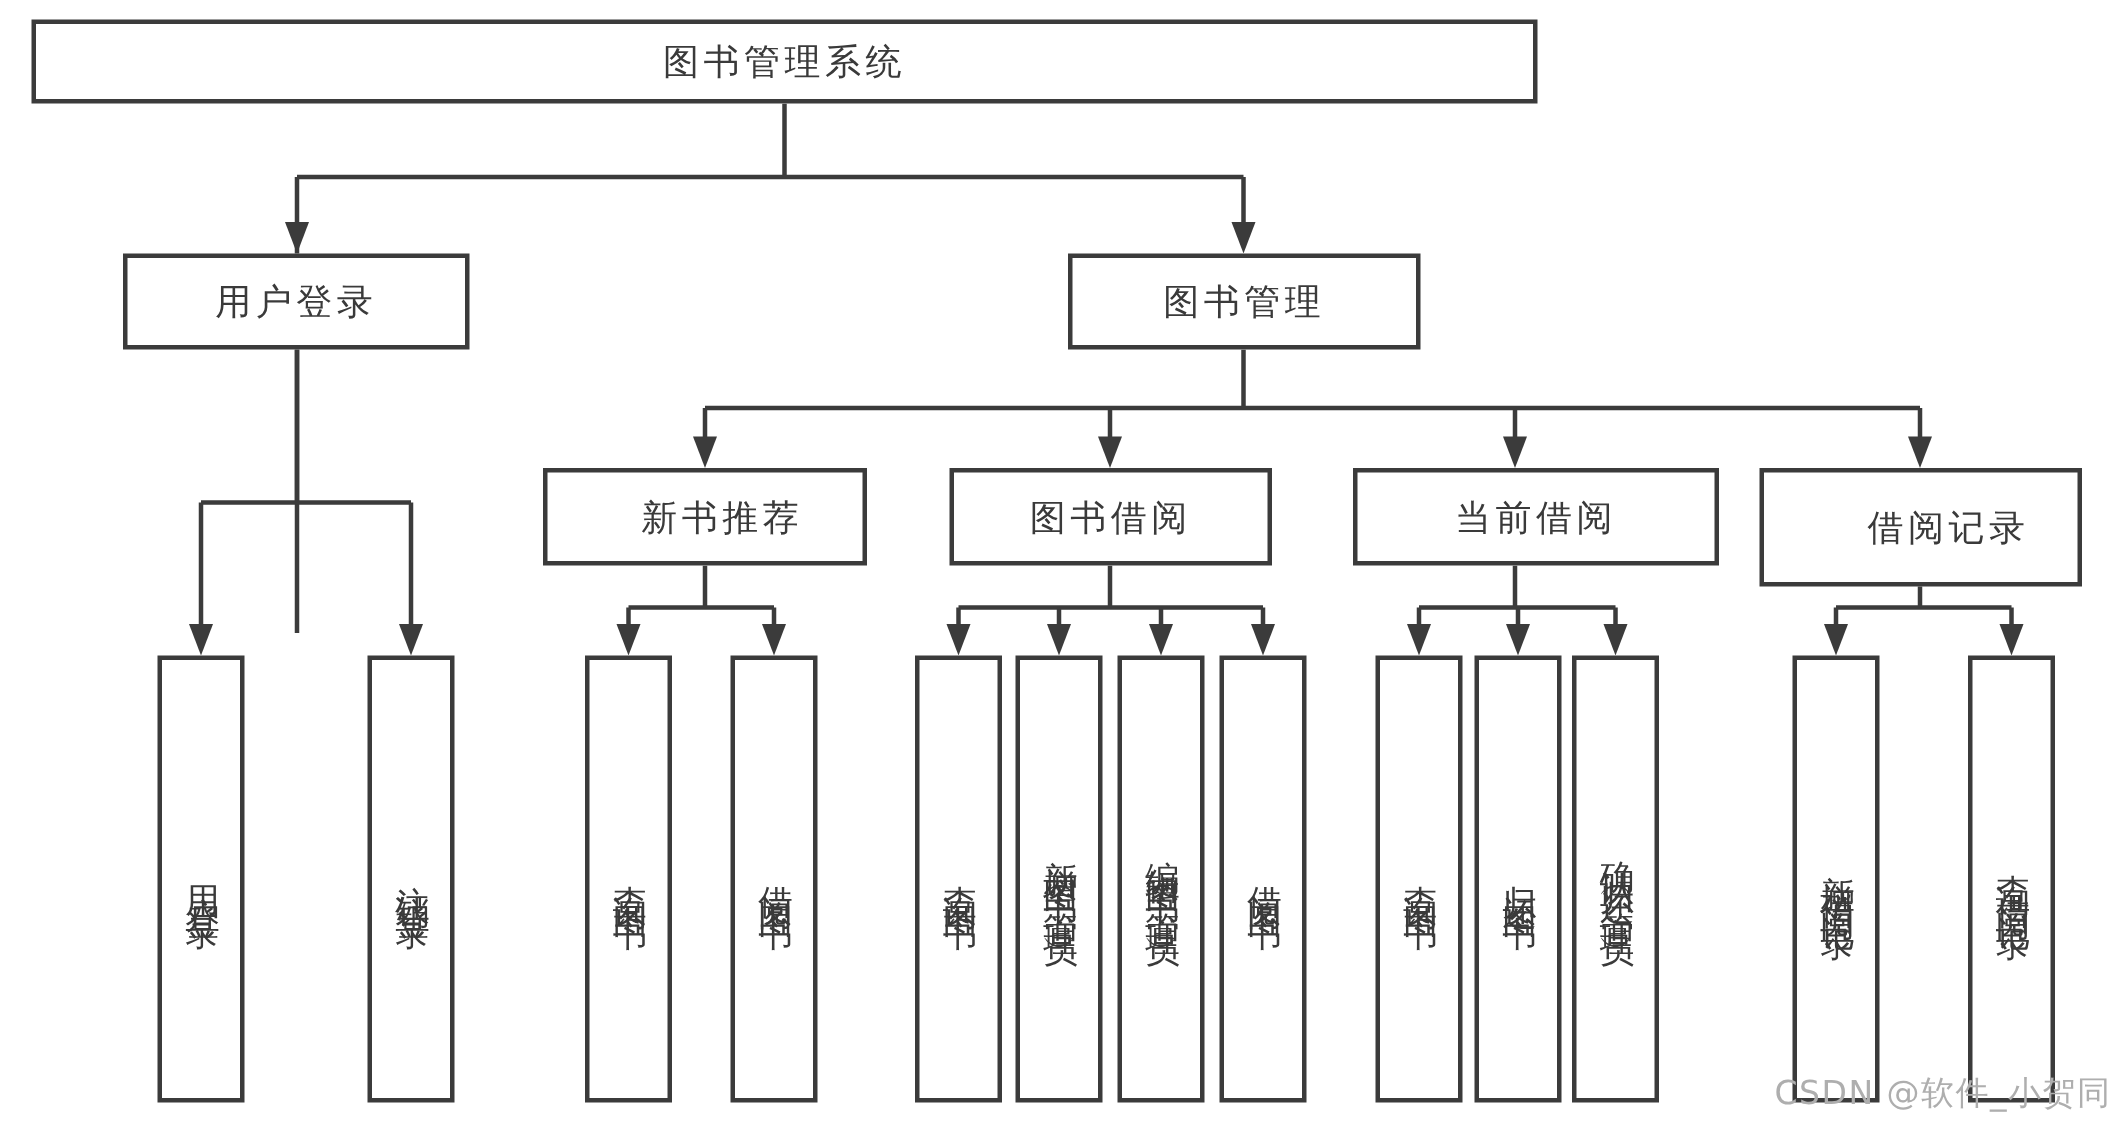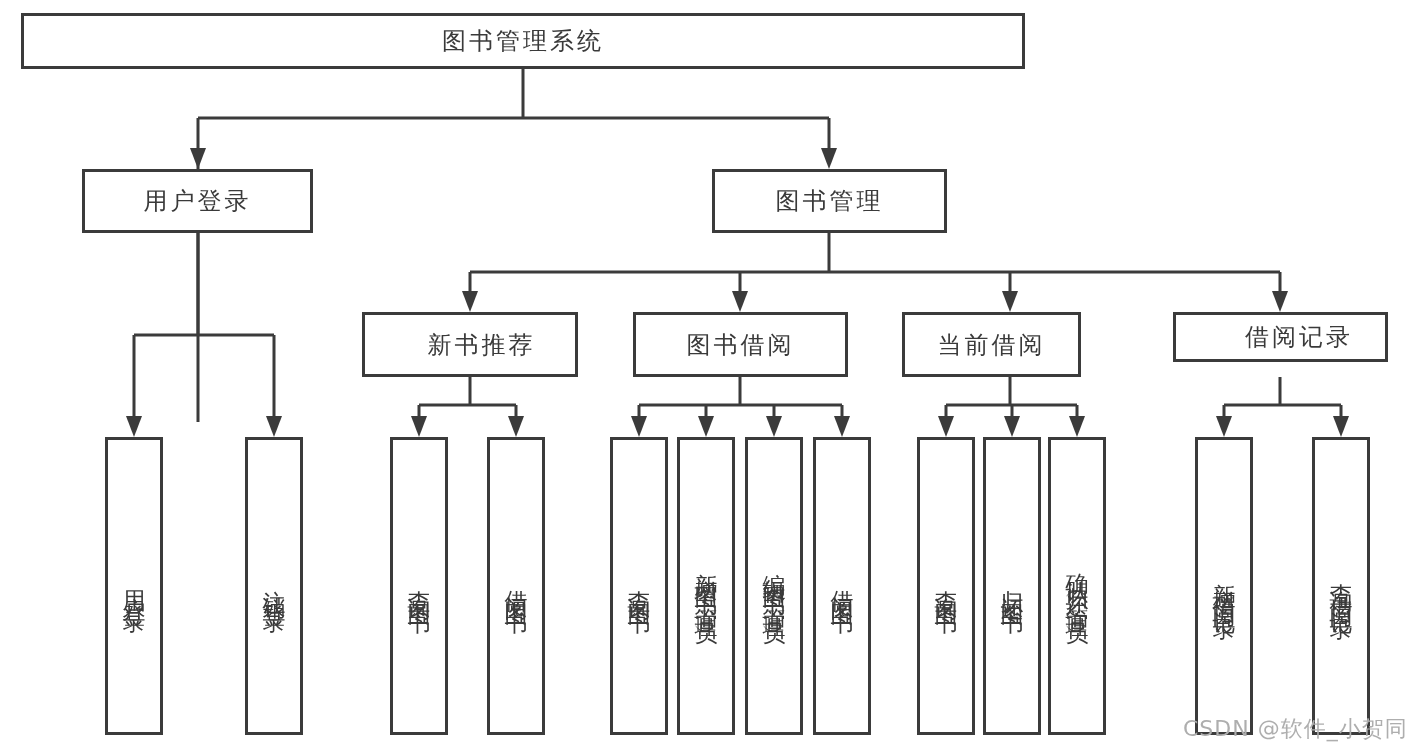--- a/index.html
+++ b/index.html
@@ -124,7 +124,7 @@
 
   <div class="node" style="left:362px; top:312px; width:216px; height:65px;padding-left:23px;">新书推荐</div>
   <div class="node" style="left:633px; top:312px; width:215px; height:65px;">图书借阅</div>
-  <div class="node" style="left:902px; top:312px; width:179px; height:65px;">当前借阅</div>
+  <div class="node" style="left:902px; top:312px; width:244px; height:65px;">当前借阅</div>
   <div class="node" style="left:1173px; top:312px; width:215px; height:50px;padding-left:37px;">借阅记录</div>
 
   <div class="node leaf" style="left:105px;">

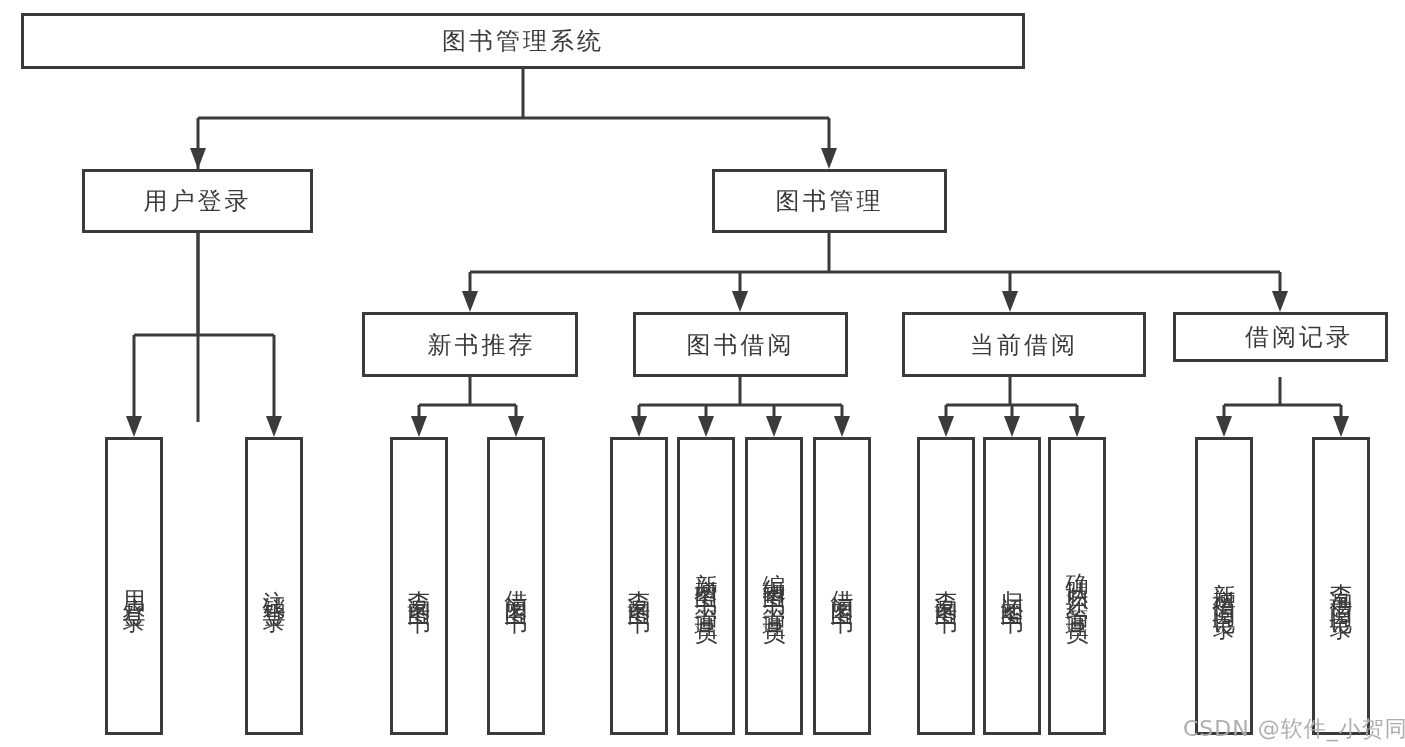--- a/index.html
+++ b/index.html
@@ -125,7 +125,7 @@
   <div class="node" style="left:362px; top:312px; width:216px; height:65px;padding-left:23px;">新书推荐</div>
   <div class="node" style="left:633px; top:312px; width:215px; height:65px;">图书借阅</div>
   <div class="node" style="left:902px; top:312px; width:244px; height:65px;">当前借阅</div>
-  <div class="node" style="left:1173px; top:312px; width:215px; height:50px;padding-left:37px;">借阅记录</div>
+  <div class="node" style="left:1173px; top:312px; width:215px; height:79px;padding-left:37px;">借阅记录</div>
 
   <div class="node leaf" style="left:105px;">
     <span>用户登录</span>

